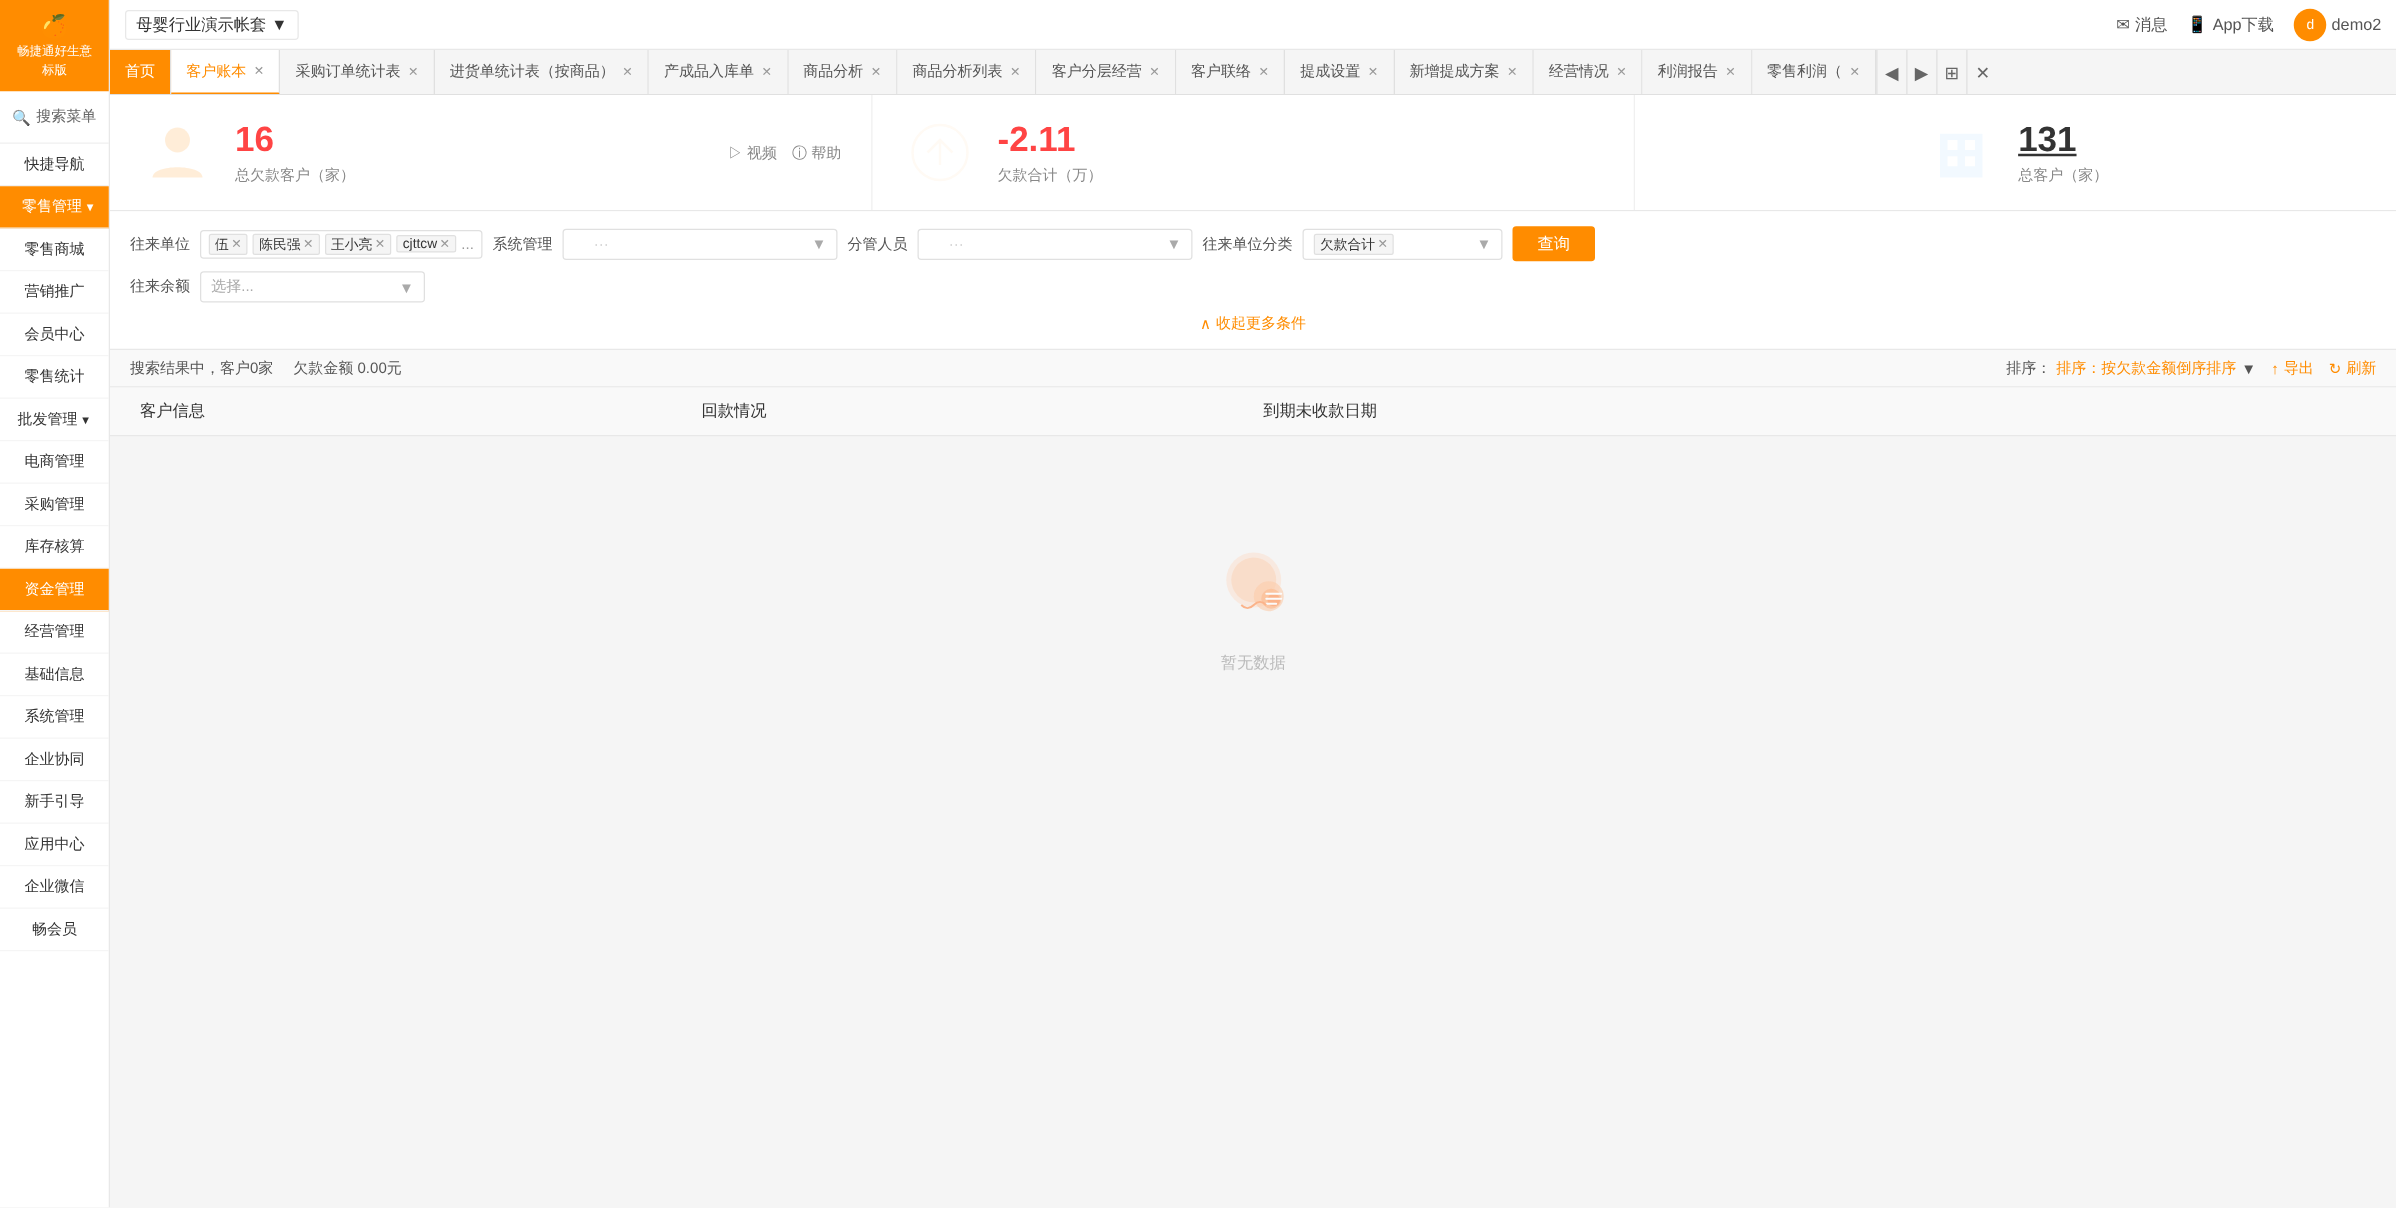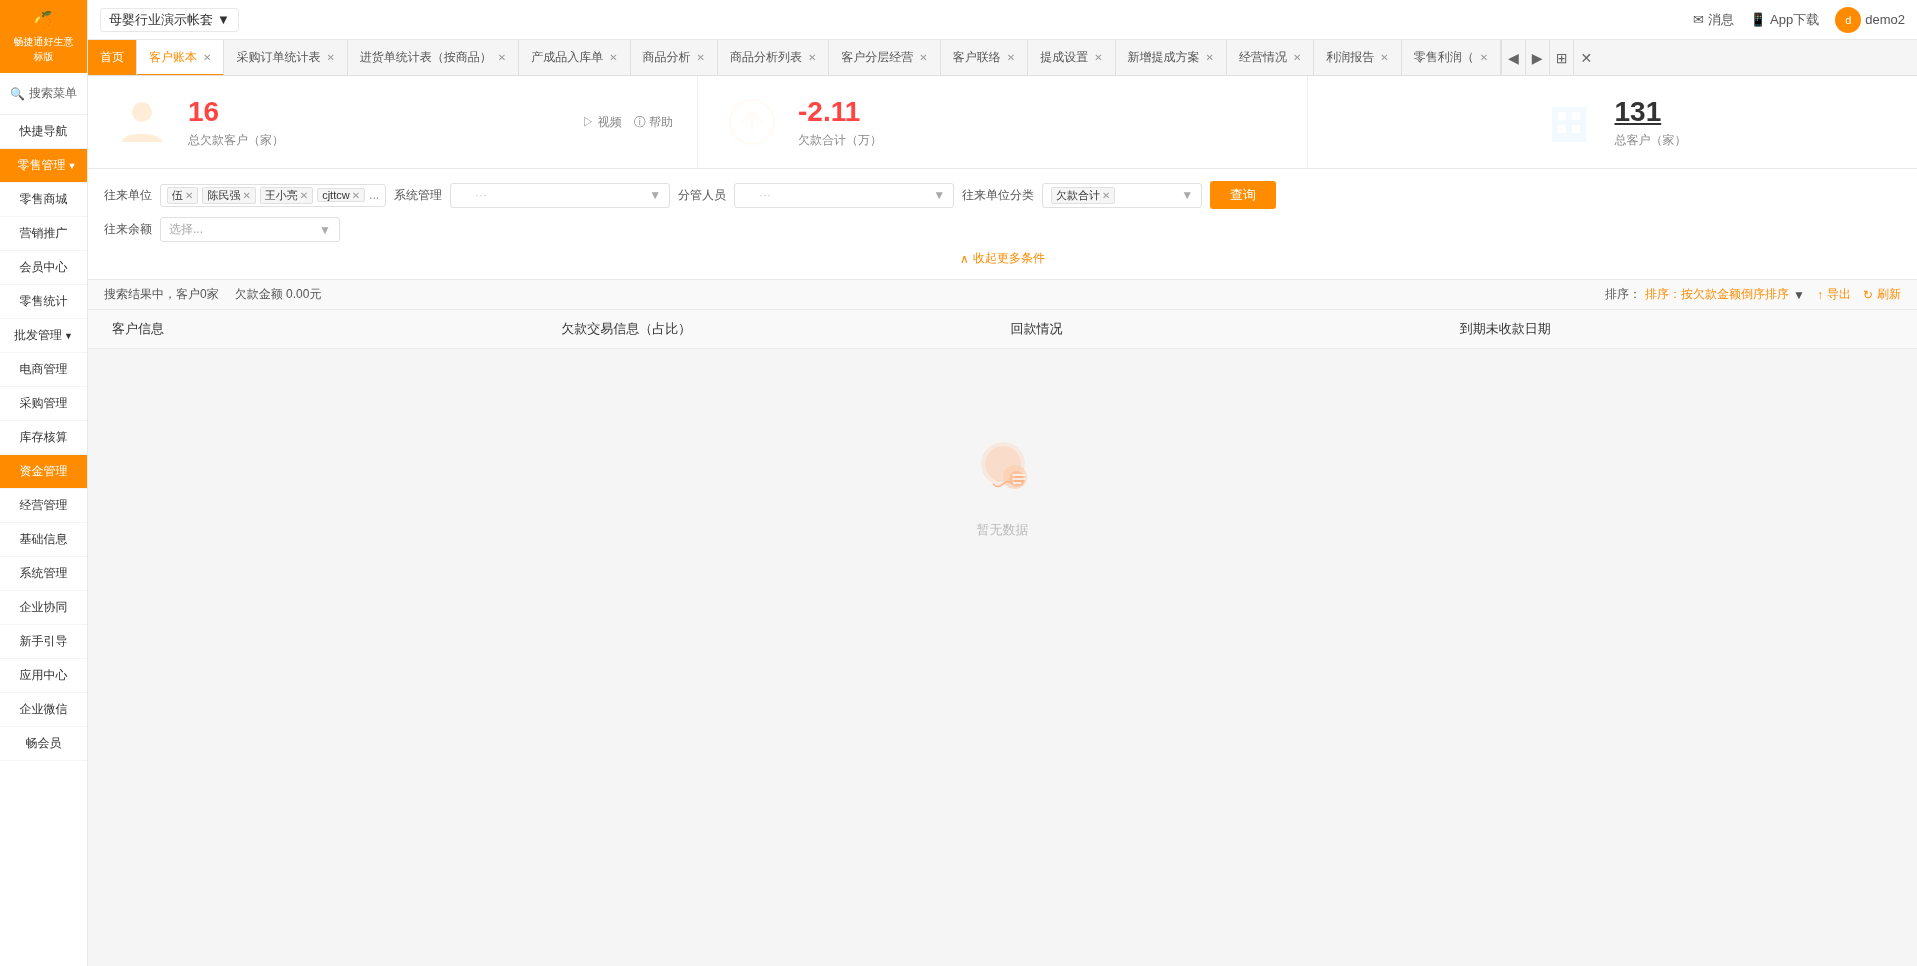--- a/index.html
+++ b/index.html
@@ -363,7 +363,6 @@
 
     <div class="table-header">
       <div>客户信息</div>
-      <div>欠款交易信息（占比）</div>
       <div>回款情况</div>
       <div>到期未收款日期</div>
     </div>

